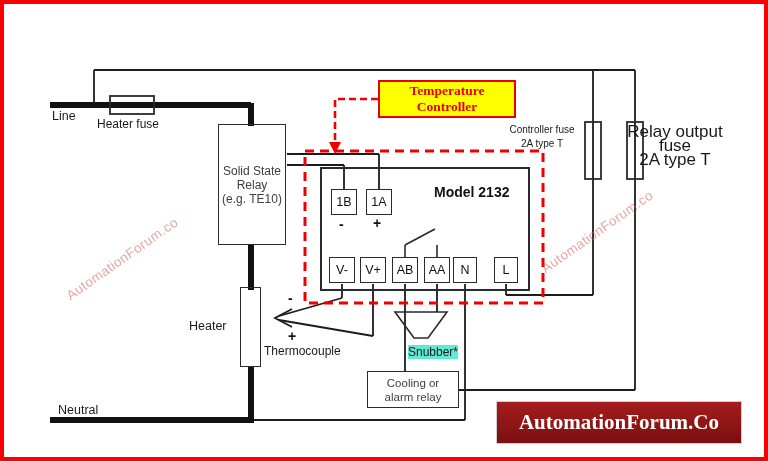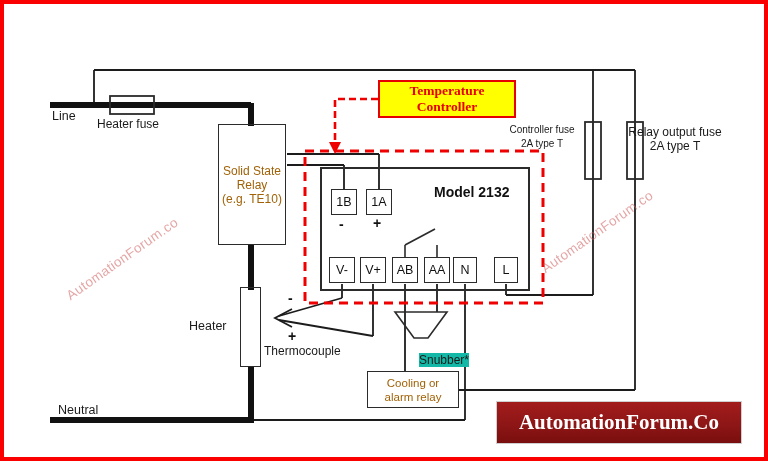--- a/index.html
+++ b/index.html
@@ -165,7 +165,7 @@
   <div class="lbl" style="left:185px; top:315px;">Heater</div>
   <div class="lbl ml" style="left:496px; top:119px; width:84px; font-size:10px;">Controller fuse
 2A type T</div>
-  <div class="lbl ml" style="left:618px; top:121px; width:106px; font-size:12px;">Relay output fuse
+  <div class="lbl ml" style="left:618px; top:121px; width:106px; font-size:17px;">Relay output fuse
 2A type T</div>
   <div class="polarity" style="left:284px; top:286px;">-</div>
   <div class="polarity" style="left:284px; top:324px;">+</div>

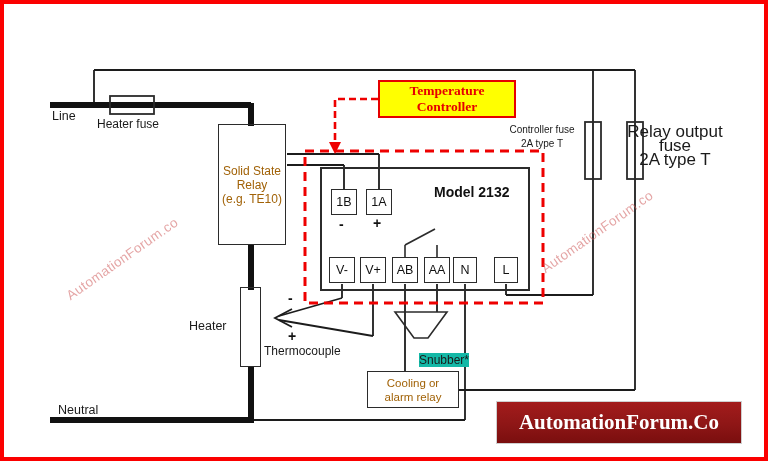--- a/index.html
+++ b/index.html
@@ -37,7 +37,7 @@
   .box {
     position:absolute; border:1.8px solid #2b2b2b; background:transparent;
     display:flex; align-items:center; justify-content:center; text-align:center;
-    color:#a16207; z-index:2;
+    color:#404040; z-index:2;
   }
   .term {
     position:absolute; border:1.6px solid #2b2b2b; background:#fff;

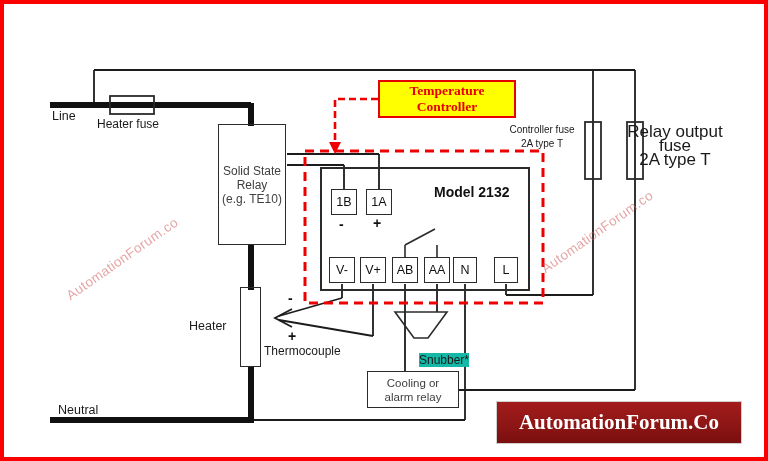--- a/index.html
+++ b/index.html
@@ -170,7 +170,7 @@
   <div class="polarity" style="left:284px; top:286px;">-</div>
   <div class="polarity" style="left:284px; top:324px;">+</div>
   <div class="lbl" style="left:260px; top:340px; font-size:12px;">Thermocouple</div>
-  <div class="lbl" style="left:404px; top:349px; font-size:12px; background:#14b8a6; z-index:3;margin-left:11px;">Snubber*</div>
+  <div class="lbl" style="left:404px; top:341px; font-size:12px; background:#5eead4; z-index:3;">Snubber*</div>
 
   <div class="logo">AutomationForum.Co</div>
 

